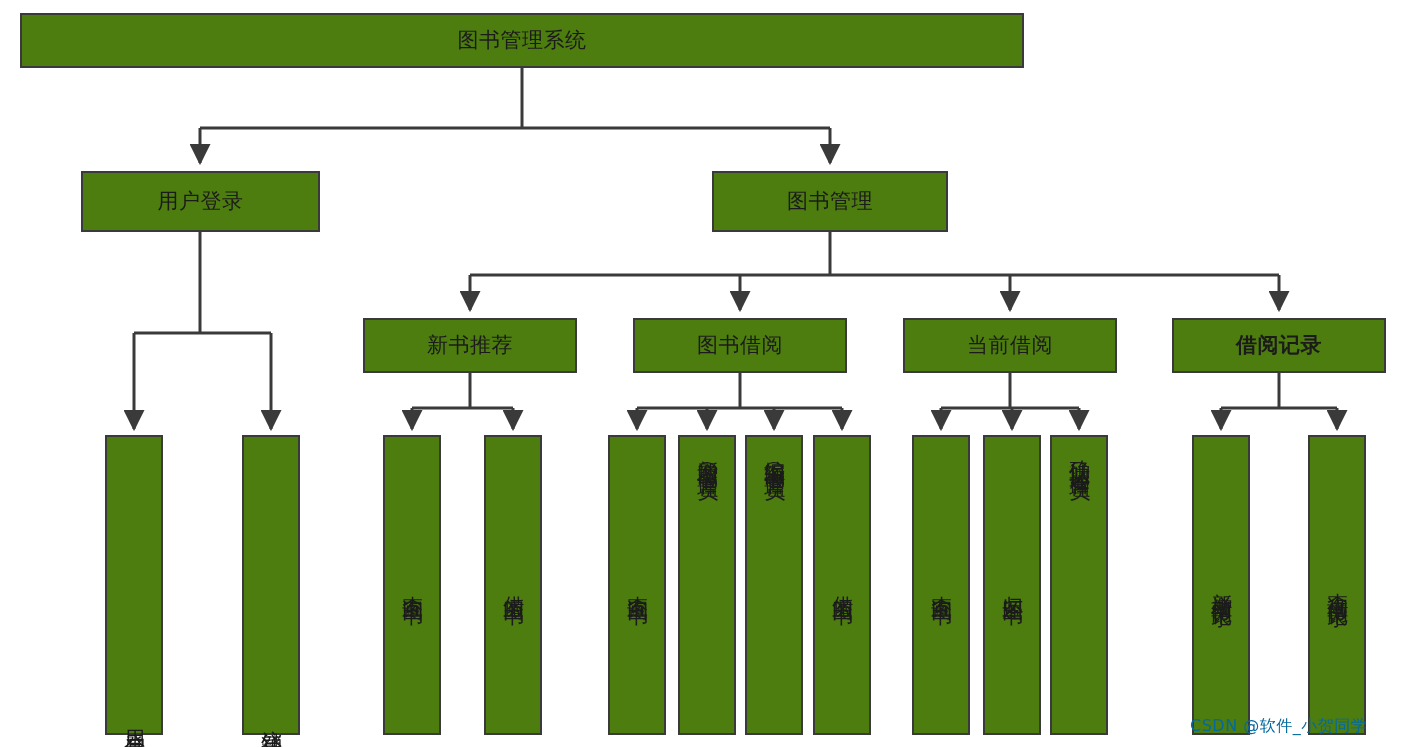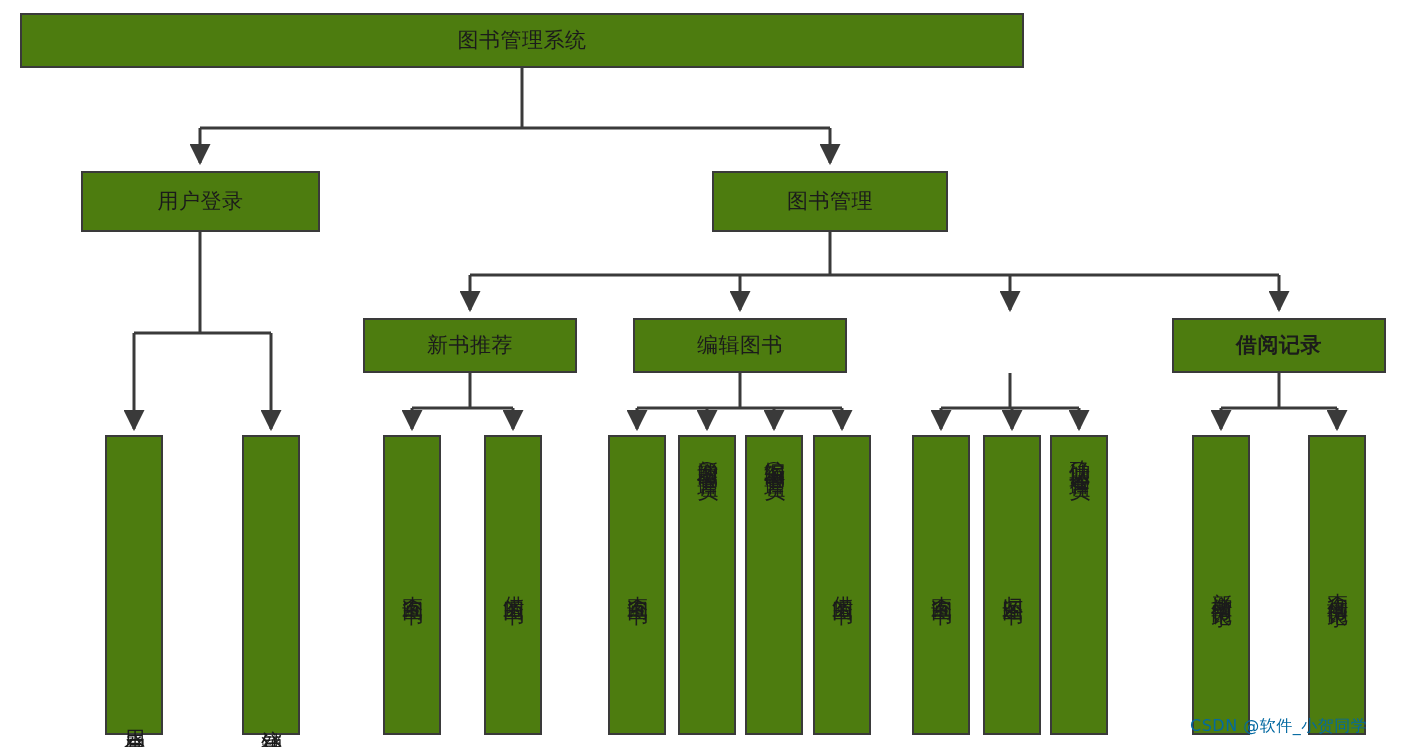--- a/index.html
+++ b/index.html
@@ -146,7 +146,7 @@
     <span class="lbl">新书推荐</span>
   </div>
   <div class="node" style="left: 633px; top: 318px; width: 214px; height: 55px;">
-    <span class="lbl">编辑图书</span>
+    <span class="lbl">图书借阅</span>
   </div>
   <div class="node" style="left: 1172px; top: 318px; width: 214px; height: 55px; font-weight: bold;">
     <span class="lbl">借阅记录</span>

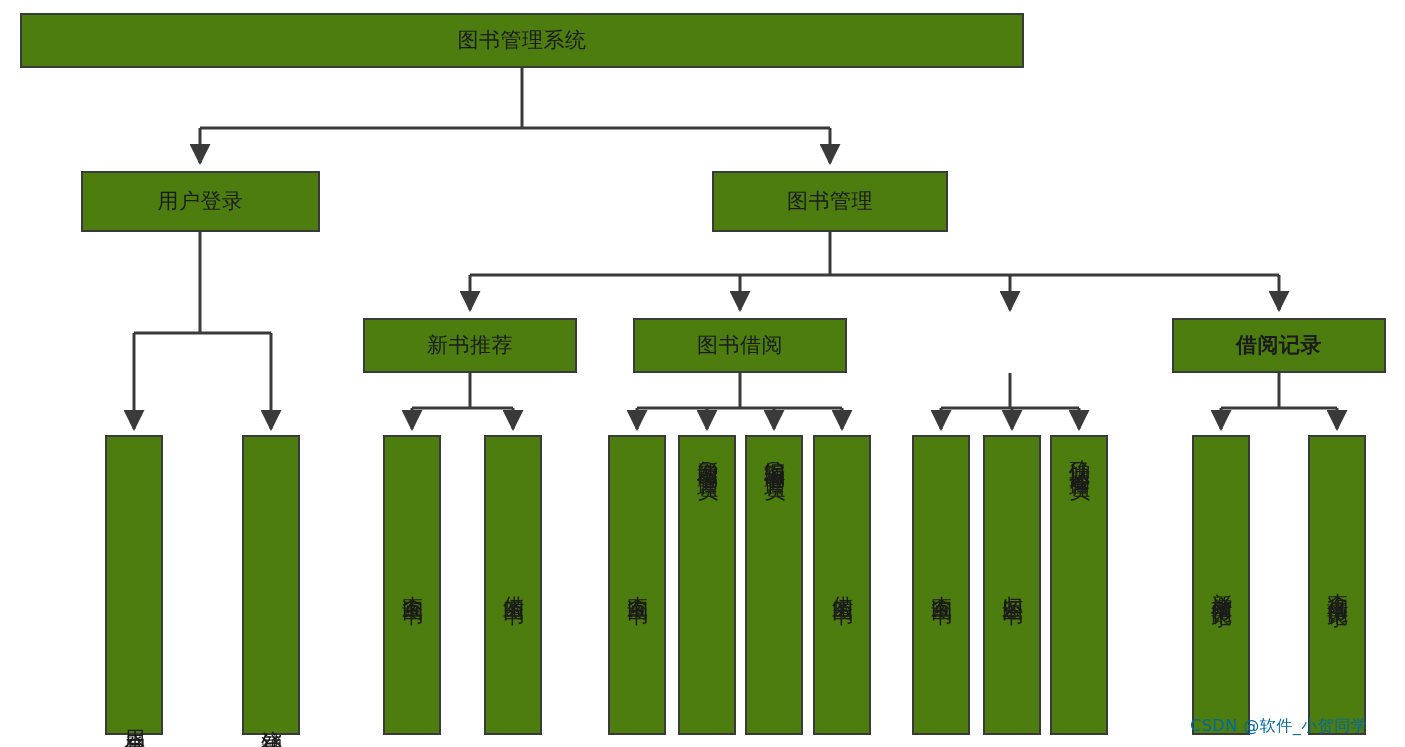--- a/index.html
+++ b/index.html
@@ -148,6 +148,9 @@
   <div class="node" style="left: 633px; top: 318px; width: 214px; height: 55px;">
     <span class="lbl">图书借阅</span>
   </div>
+  <div class="node" style="left: 903px; top: 318px; width: 214px; height: 55px;">
+    <span class="lbl">当前借阅</span>
+  </div>
   <div class="node" style="left: 1172px; top: 318px; width: 214px; height: 55px; font-weight: bold;">
     <span class="lbl">借阅记录</span>
   </div>

